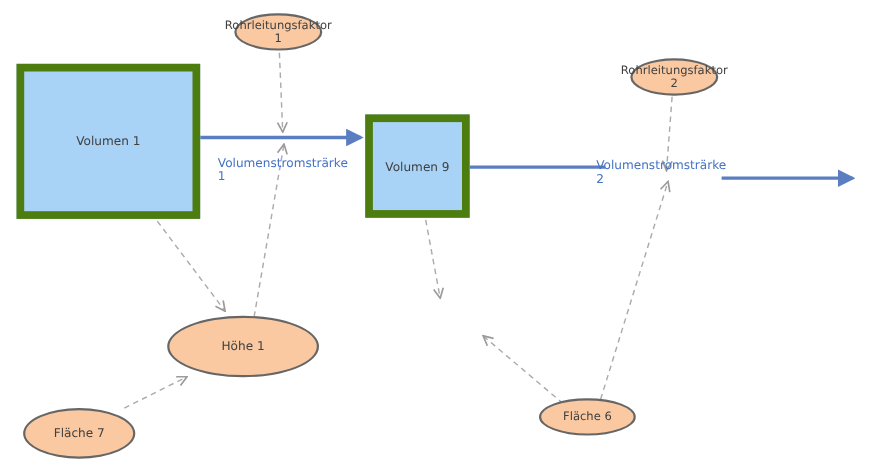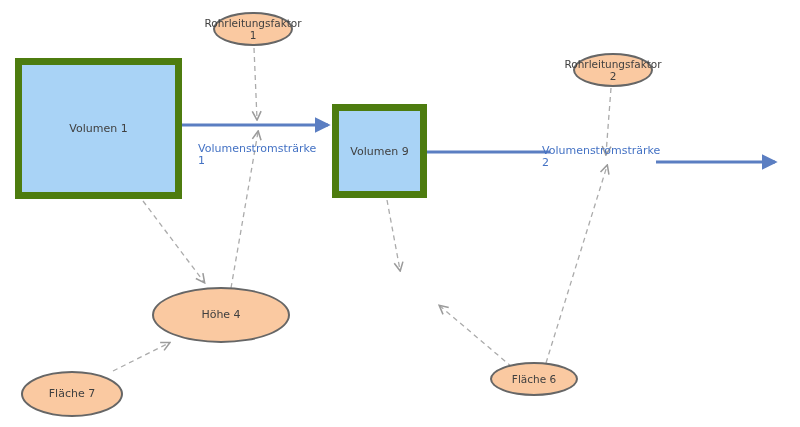--- a/index.html
+++ b/index.html
@@ -92,7 +92,7 @@
     <span class="v-line">2</span>
   </div>
   <div class="variable" style="left:152px;top:287px;width:138px;height:56px;font-size:11px">
-    <span class="v-line">Höhe 4</span>
+    <span class="v-line">Höhe 1</span>
   </div>
   <div class="variable" style="left:21px;top:371px;width:102px;height:46px;font-size:11px">
     <span class="v-line">Fläche 7</span>

